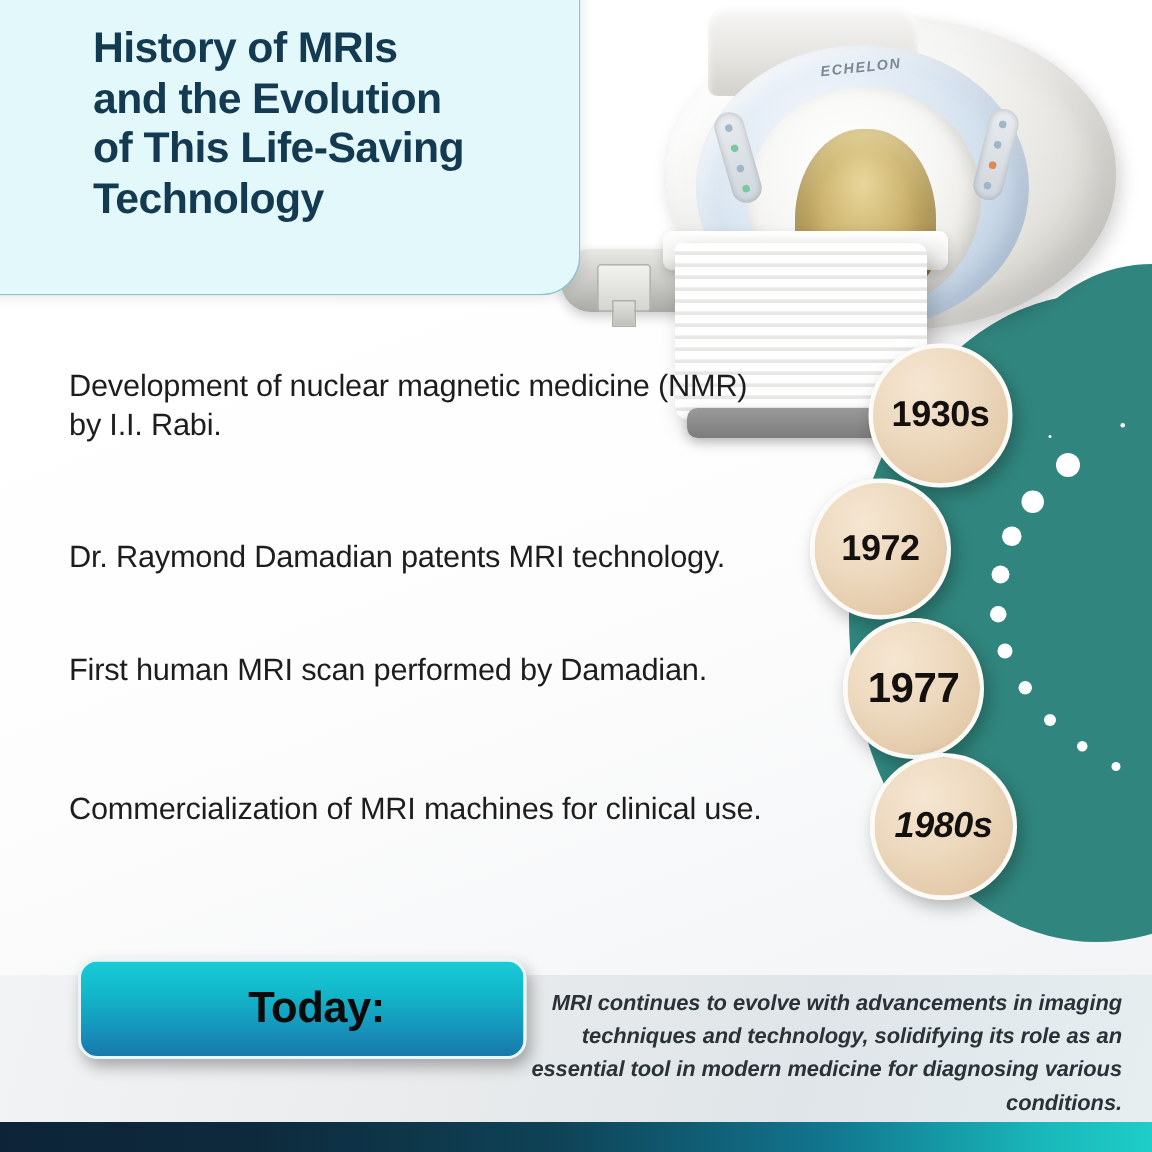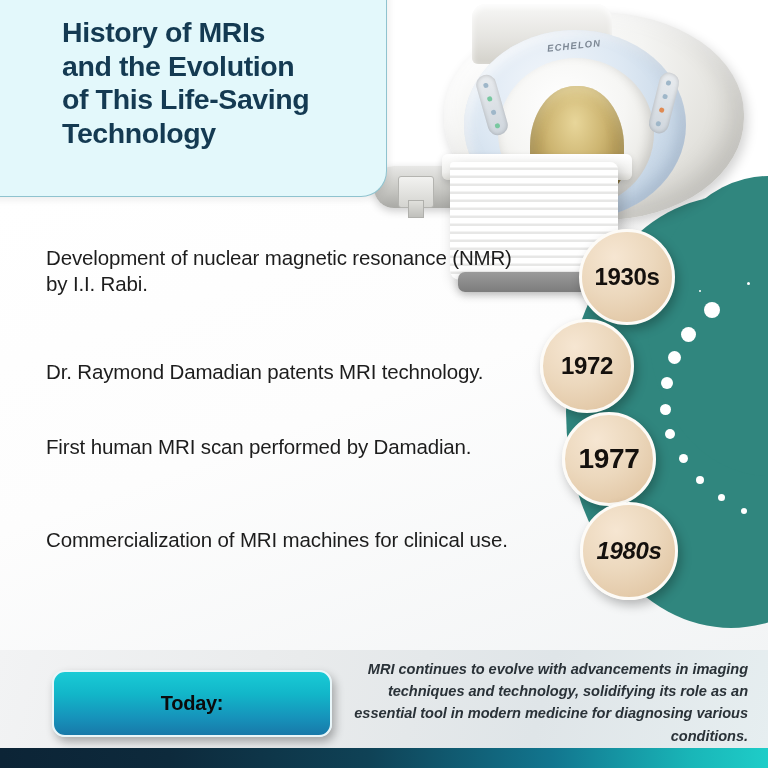--- a/index.html
+++ b/index.html
@@ -361,7 +361,7 @@
 Technology</div>
   </div>
 
-  <div class="entry e0">Development of nuclear magnetic resonance (NMR) by I.I. Rabi.</div>
+  <div class="entry e0">Development of nuclear magnetic medicine (NMR) by I.I. Rabi.</div>
   <div class="entry e1">Dr. Raymond Damadian patents MRI technology.</div>
   <div class="entry e3">Commercialization of MRI machines for clinical use.</div>
   <div class="entry e2">First human MRI scan performed by Damadian.</div>

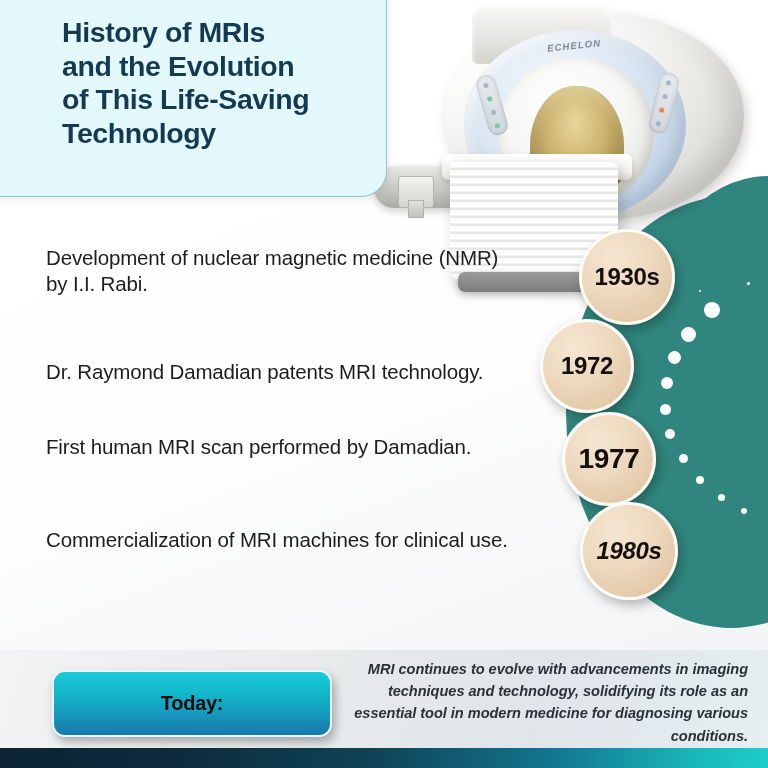--- a/index.html
+++ b/index.html
@@ -265,7 +265,7 @@
   }
   .today-btn {
     position: absolute;
-    left: 52px; top: 670px;
+    left: 52px; top: 639px;
     width: 276px; height: 63px;
     border-radius: 13px;
     background: linear-gradient(180deg, #19cbd6 0%, #12b6c9 35%, #1693bb 72%, #1879a9 100%);
@@ -274,10 +274,11 @@
     display: flex;
     align-items: center;
     justify-content: center;
-    font-size: 20px;
+    font-size: 29px;
     font-weight: bold;
     color: #0b0b0b;
     letter-spacing: -0.3px;
+    padding-left: 19px;
   }
   .bottom-text {
     position: absolute;

